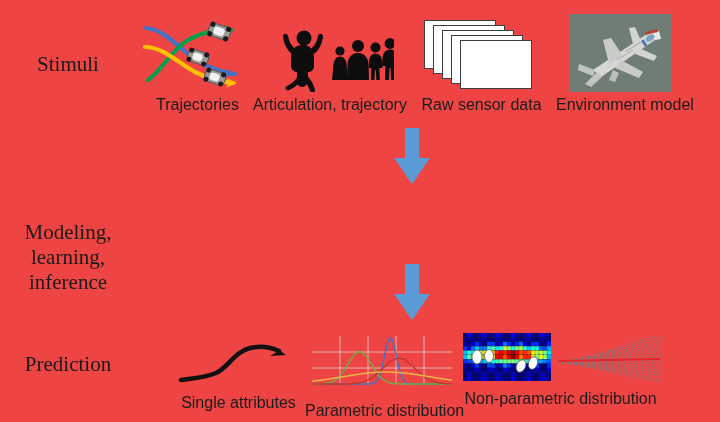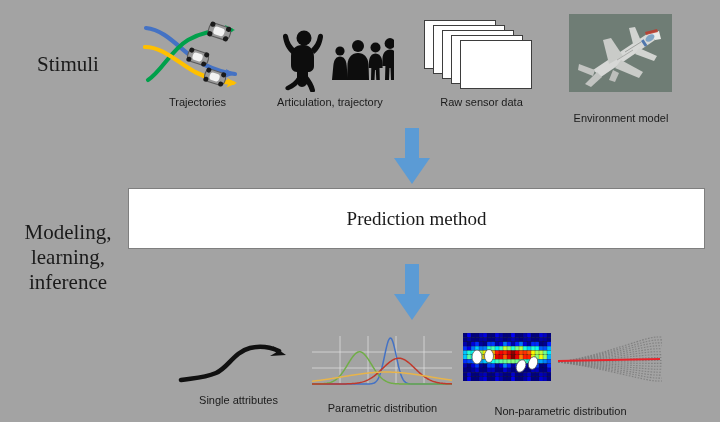--- a/index.html
+++ b/index.html
@@ -11,7 +11,7 @@
     position: relative;
     width: 720px;
     height: 422px;
-    background: #a3a3a3;
+    background: #ef4444;
     overflow: hidden;
     font-family: "Liberation Sans", sans-serif;
   }

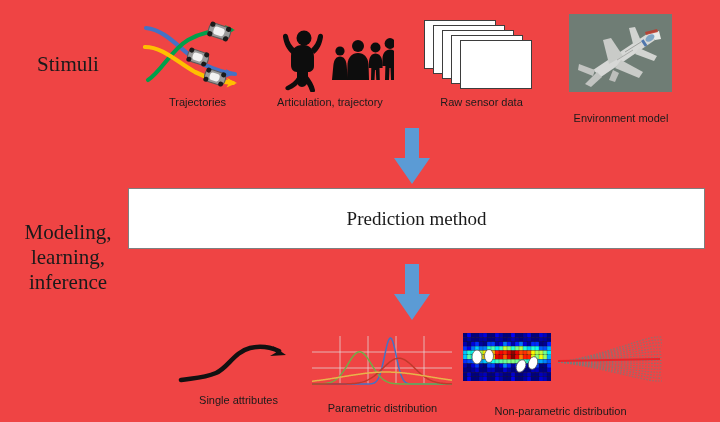--- a/index.html
+++ b/index.html
@@ -34,7 +34,7 @@
   .caption {
     position: absolute;
     font-family: "Liberation Sans", sans-serif;
-    font-size: 11px;
+    font-size: 16px;
     color: #1b1b1b;
     text-align: center;
     white-space: nowrap;

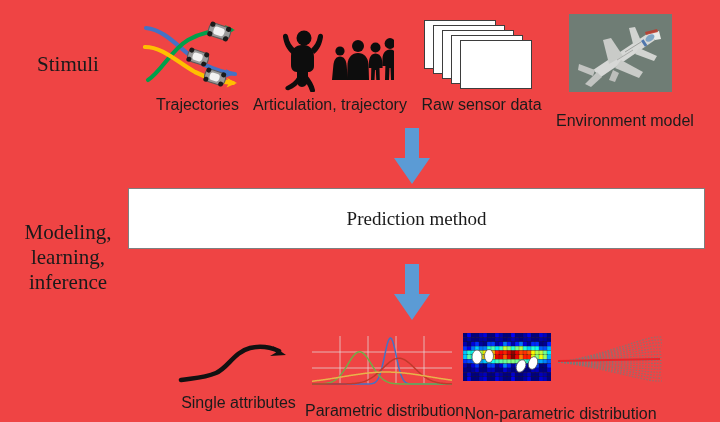--- a/index.html
+++ b/index.html
@@ -230,7 +230,7 @@
       </g>
     </svg>
   </div>
-  <div class="caption" style="left:556px; top:96px; width:130px;margin-top:16px;">Environment model</div>
+  <div class="caption" style="left:556px; top:96px; width:130px;">Environment model</div>
 
   <div class="down-arrow" style="left:392px; top:128px;">
     <svg width="40" height="58" viewBox="0 0 40 58">

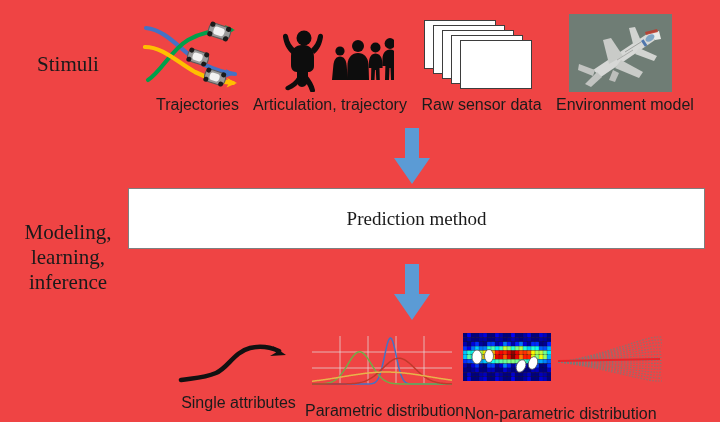--- a/index.html
+++ b/index.html
@@ -238,9 +238,6 @@
     </svg>
   </div>
 
-  <div id="method-box">
-    <div id="method-box-label">Prediction method</div>
-  </div>
 
   <div class="down-arrow" style="left:392px; top:264px;">
     <svg width="40" height="58" viewBox="0 0 40 58">

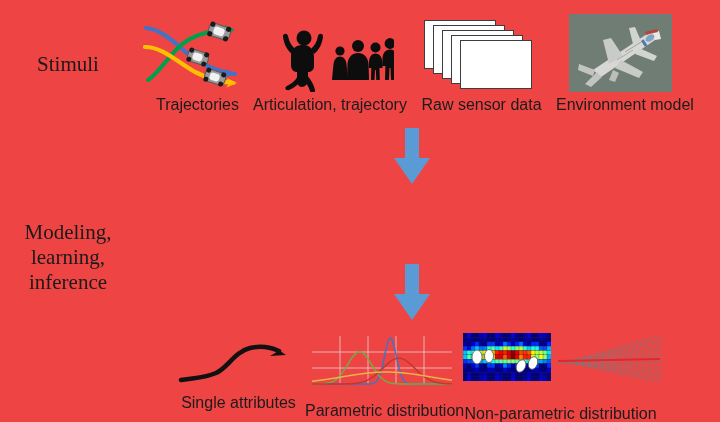--- a/index.html
+++ b/index.html
@@ -102,6 +102,7 @@
 learning,
 inference</div>
 
+  <div class="row-label" id="label-prediction">Prediction</div>
 
   <div class="icon-box" id="trajectories-icon" style="left:143px; top:16px; width:108px; height:76px;">
     <svg width="108" height="76" viewBox="0 0 108 76">

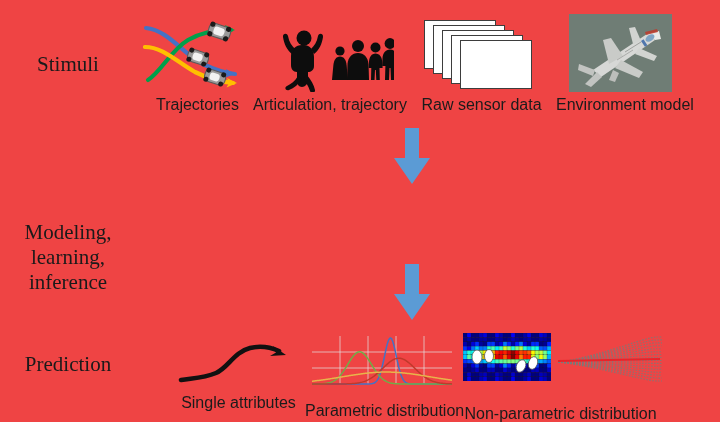--- a/index.html
+++ b/index.html
@@ -552,7 +552,7 @@
       <path d="M2,31 L104,29" stroke="#E8232A" stroke-width="1.8" fill="none"></path>
     </svg>
   </div>
-  <div class="caption" style="left:458px; top:405px; width:205px;">Non-parametric distribution</div>
+  <div class="caption" style="left:458px; top:390px; width:205px;">Non-parametric distribution</div>
 
 </div>
 

